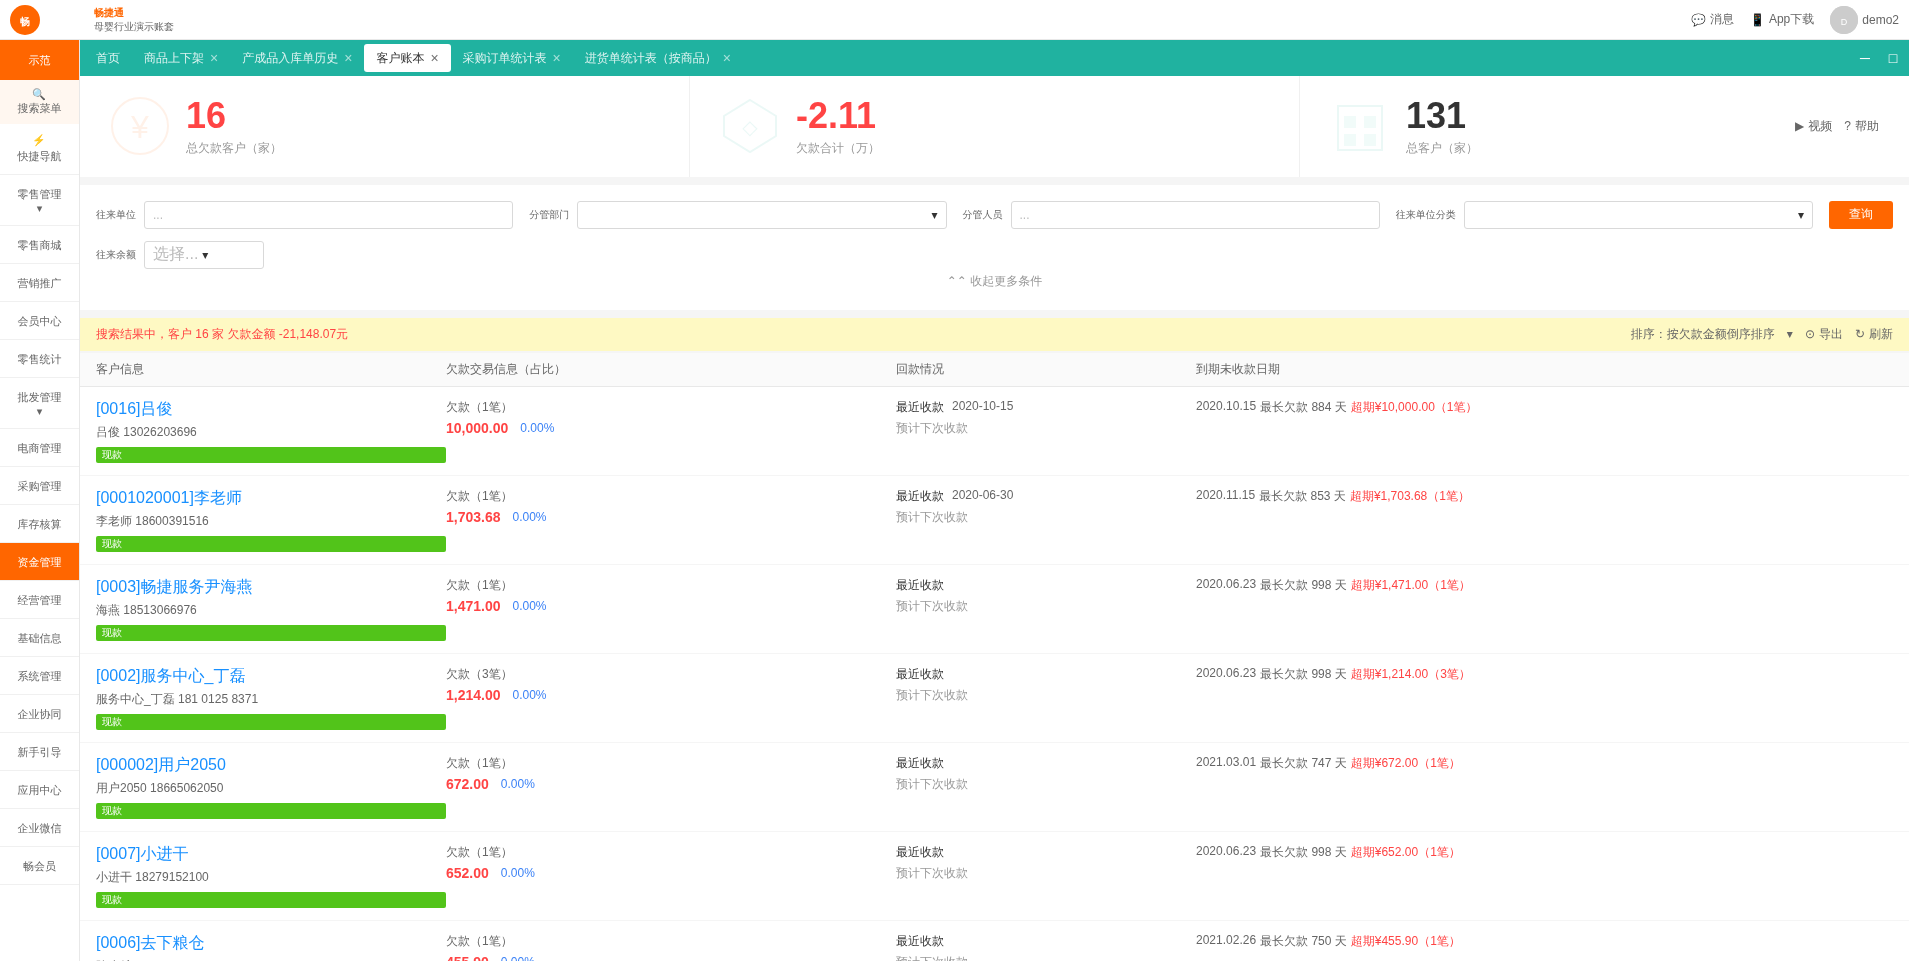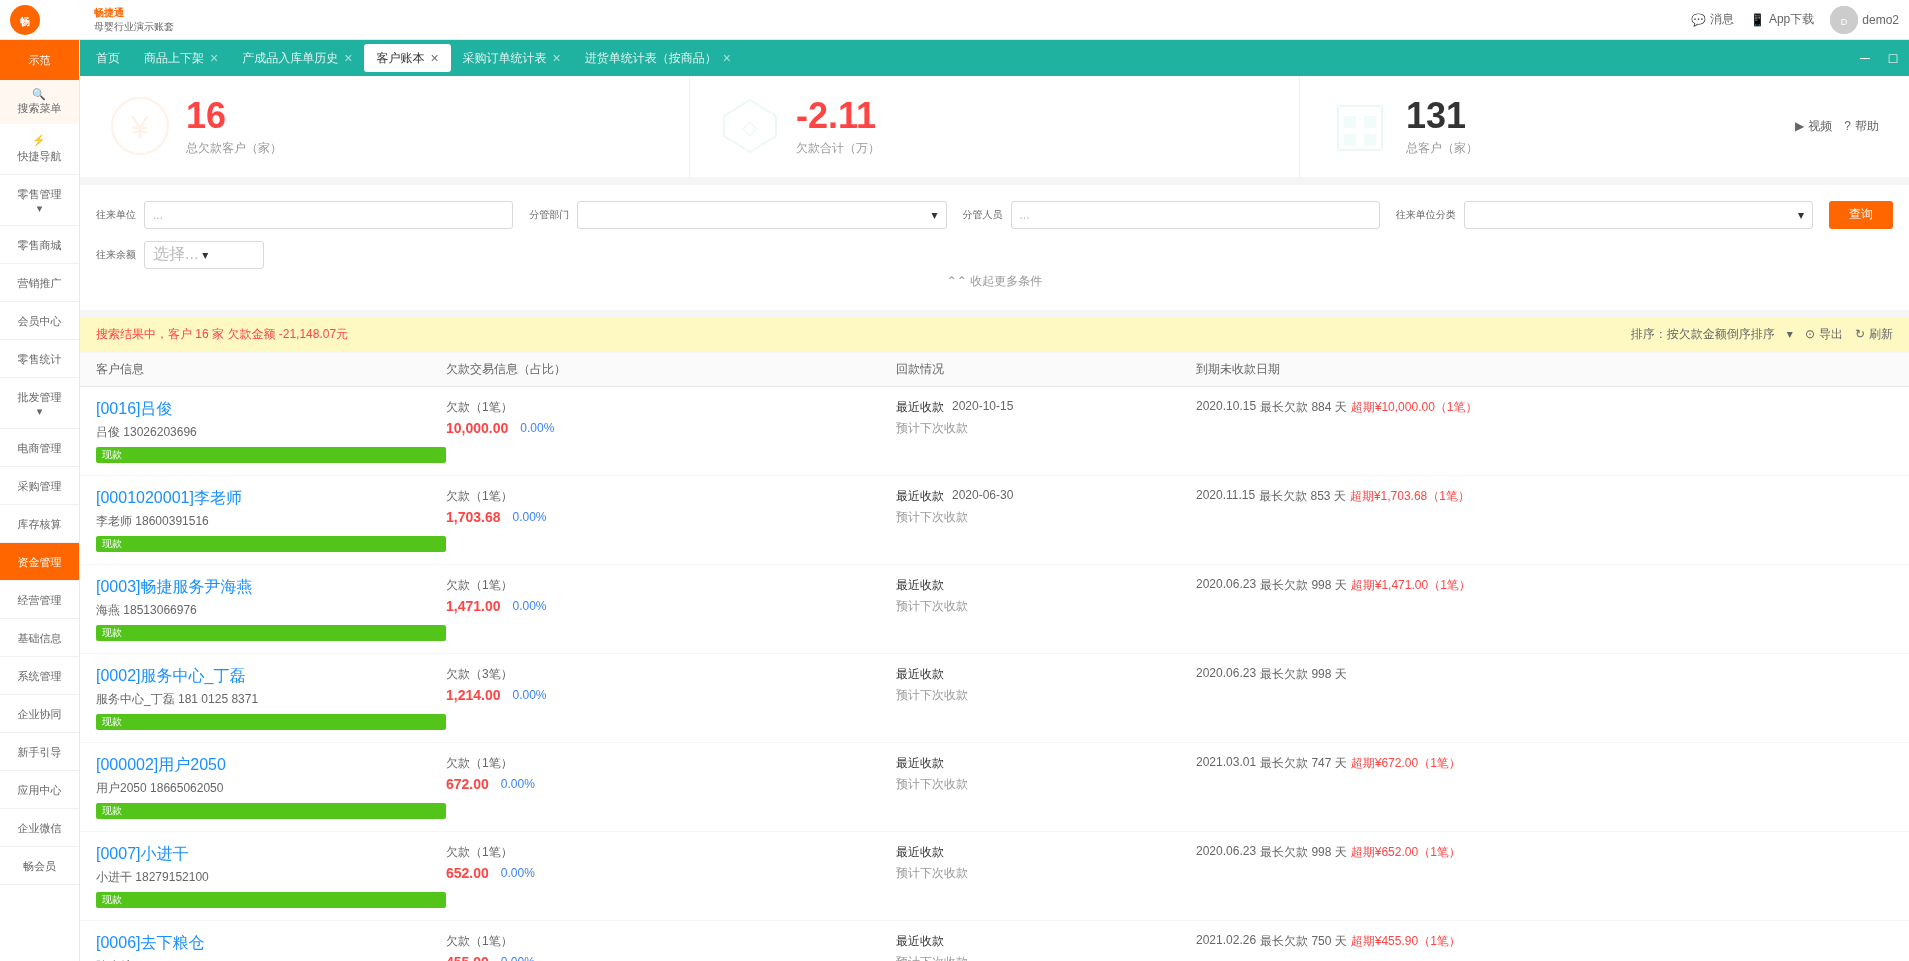--- a/index.html
+++ b/index.html
@@ -480,6 +480,7 @@
               <div class="overdue-info">
                 <span class="overdue-date">2020.06.23</span>
                 <span class="overdue-days">最长欠款 998 天</span>
+                <span class="overdue-amount">超期¥1,214.00（3笔）</span>
               </div>
             </div>
 

